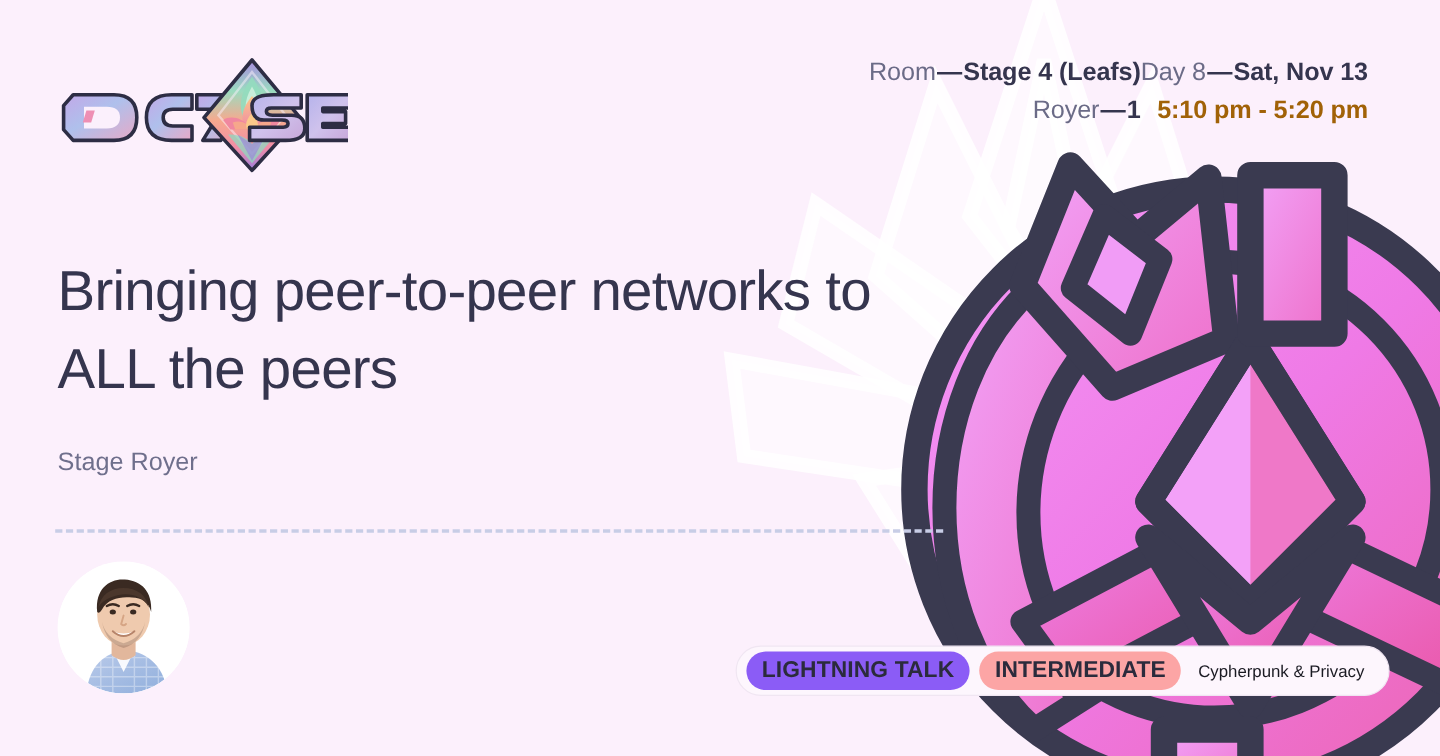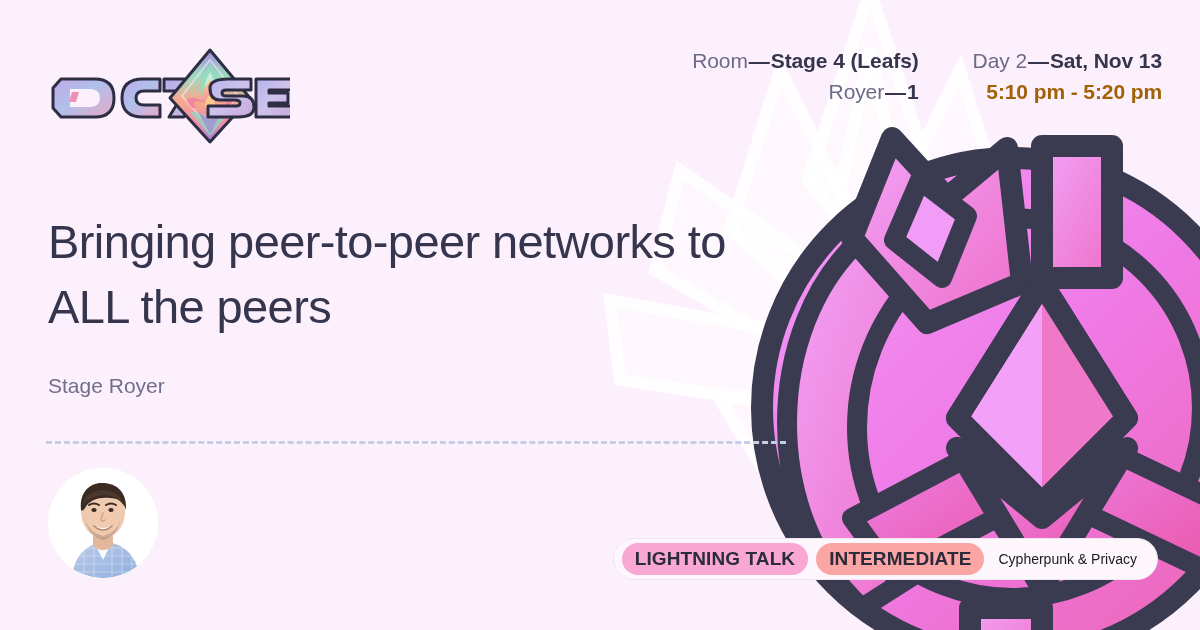--- a/index.html
+++ b/index.html
@@ -46,10 +46,9 @@
   
   .meta{
     position:absolute;
-    right:38px; top:48px;
+    right:60px; top:48px;
     z-index:6;
     display:flex;
-    gap:54px;
     align-items:flex-start;
   }
   .meta-col{

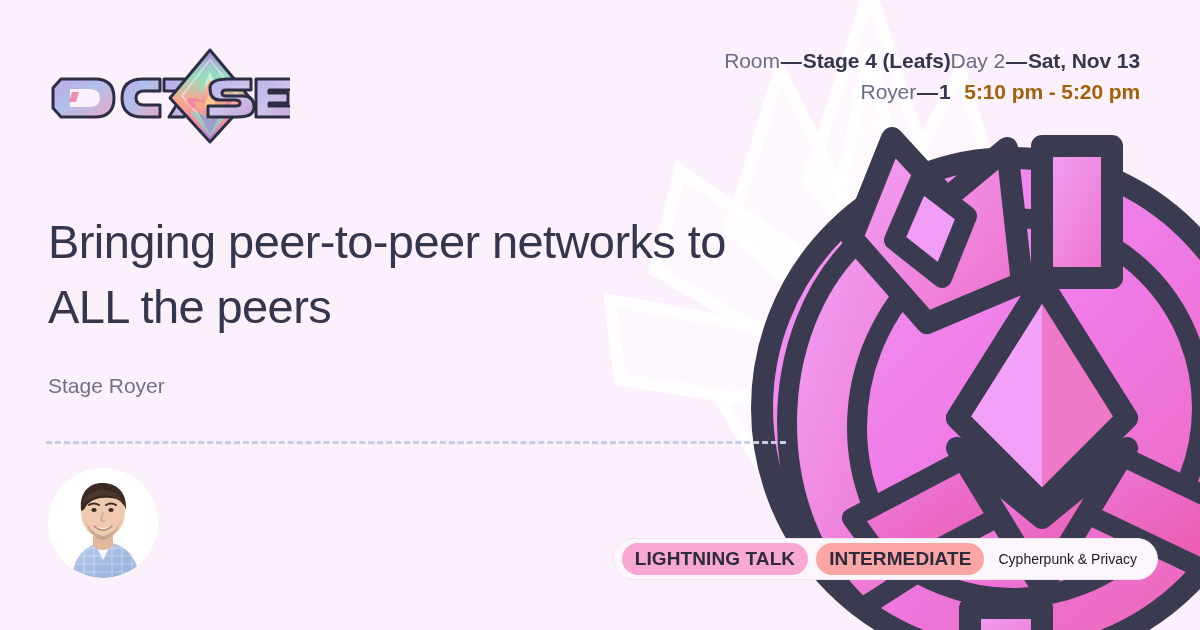--- a/index.html
+++ b/index.html
@@ -293,7 +293,7 @@
     </div>
     <div class="meta-col">
       <div class="meta-line">
-        <span class="lbl">Day 2</span><span class="dash">—</span><span class="val">Sat, Nov 13</span>
+        <span class="lbl">Day 8</span><span class="dash">—</span><span class="val">Sat, Nov 13</span>
       </div>
       <div class="meta-line strong">5:10 pm - 5:20 pm</div>
     </div>

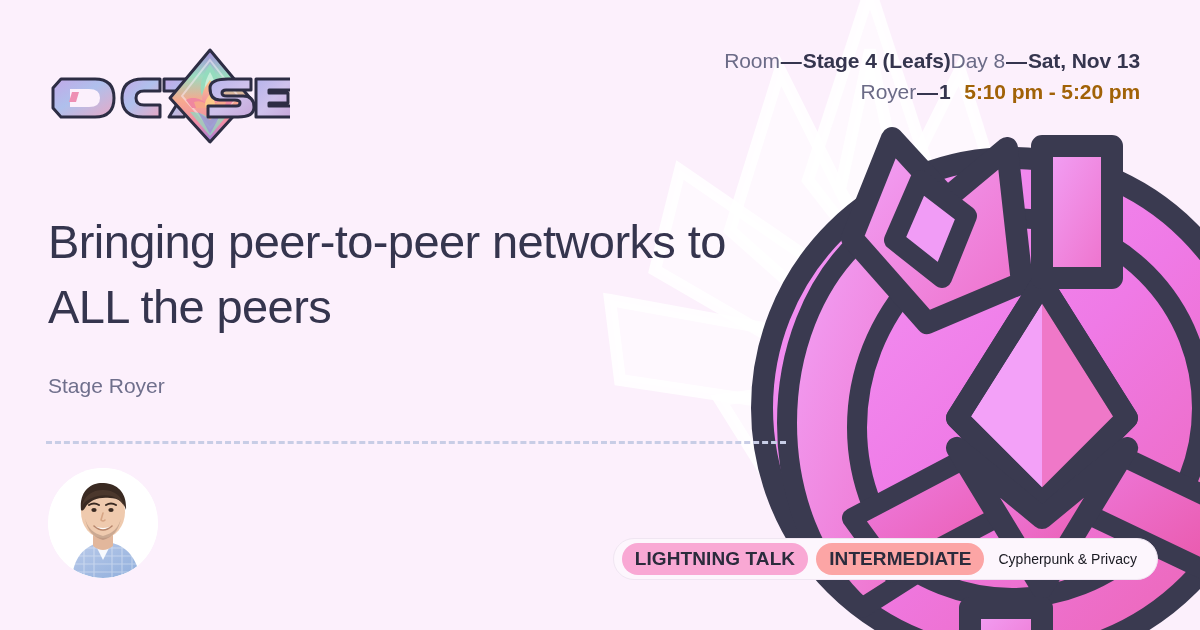--- a/index.html
+++ b/index.html
@@ -139,7 +139,7 @@
     white-space:nowrap;
     color:#2B2B3C;
   }
-  .pill.lightning{ background:#f9a8d4; }
+  .pill.lightning{ background:#8b5cf6; }
   .pill.level{ background:#fca5a5; }
   .plaintag{
     display:inline-flex;

